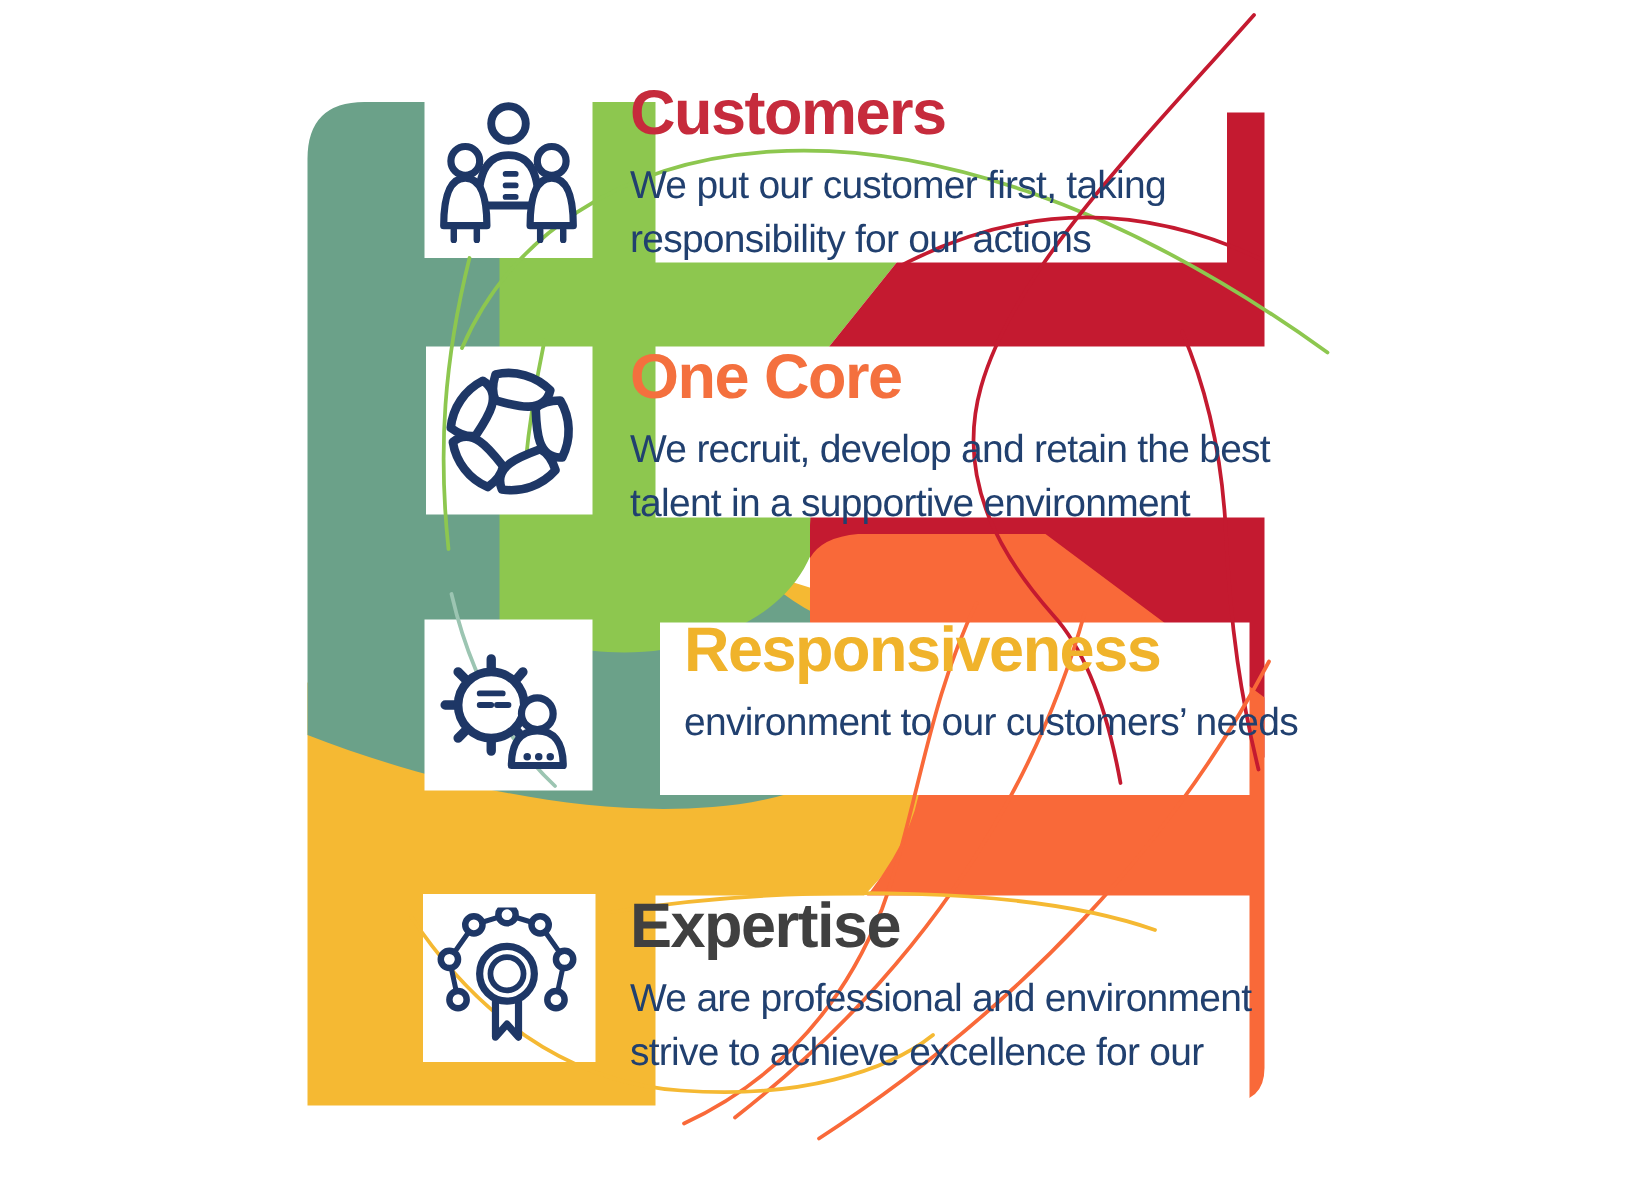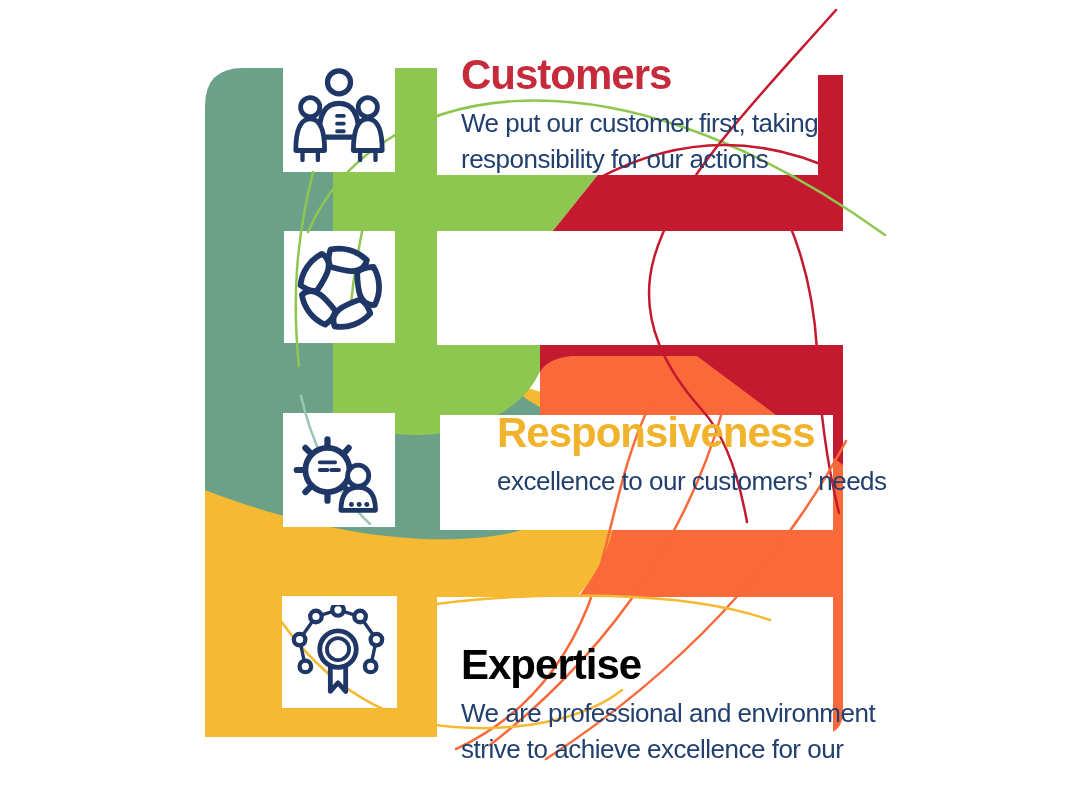--- a/index.html
+++ b/index.html
@@ -11,7 +11,7 @@
   .ib2{left:284px;top:231px;}
   .ib3{left:283px;top:413px;}
   .ib4{left:282px;top:596px;}
-  .sec{position:absolute;left:461px;width:500px;}
+  .sec{position:absolute;left:420px;width:500px;}
   .s1{top:52px;} .s2{top:228px;} .s3{top:410px;margin-left:36px;} .s4{top:594px;}
   .title{margin:0 0 7px 0;font-size:42px;font-weight:700;line-height:46px;letter-spacing:-1px;}
   .line{font-size:26px;font-weight:500;line-height:36px;letter-spacing:-0.5px;color:#21406F;white-space:nowrap;}

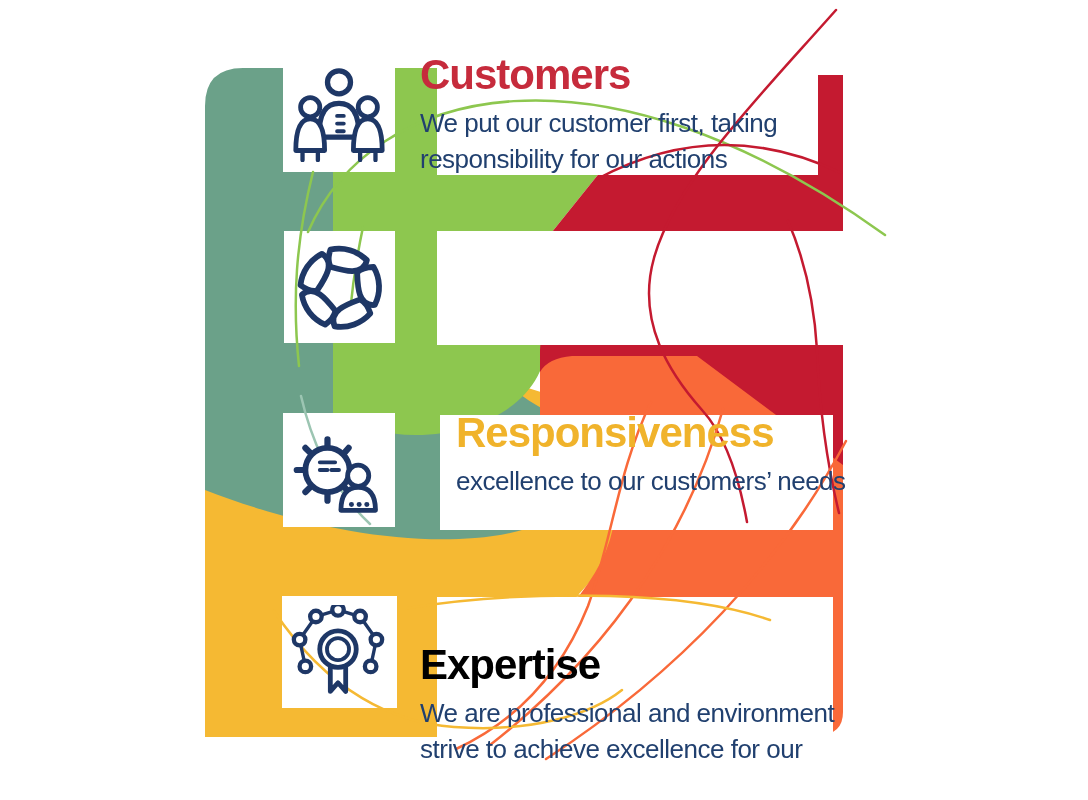--- a/index.html
+++ b/index.html
@@ -118,6 +118,11 @@
     <div class="line">responsibility for our actions</div>
   </section>
 
+  <section class="sec s2">
+    <h2 class="title t1">One Core</h2>
+    <div class="line">We recruit, develop and retain the best</div>
+    <div class="line">talent in a supportive environment</div>
+  </section>
 
   <section class="sec s3">
     <h2 class="title t2">Responsiveness</h2>

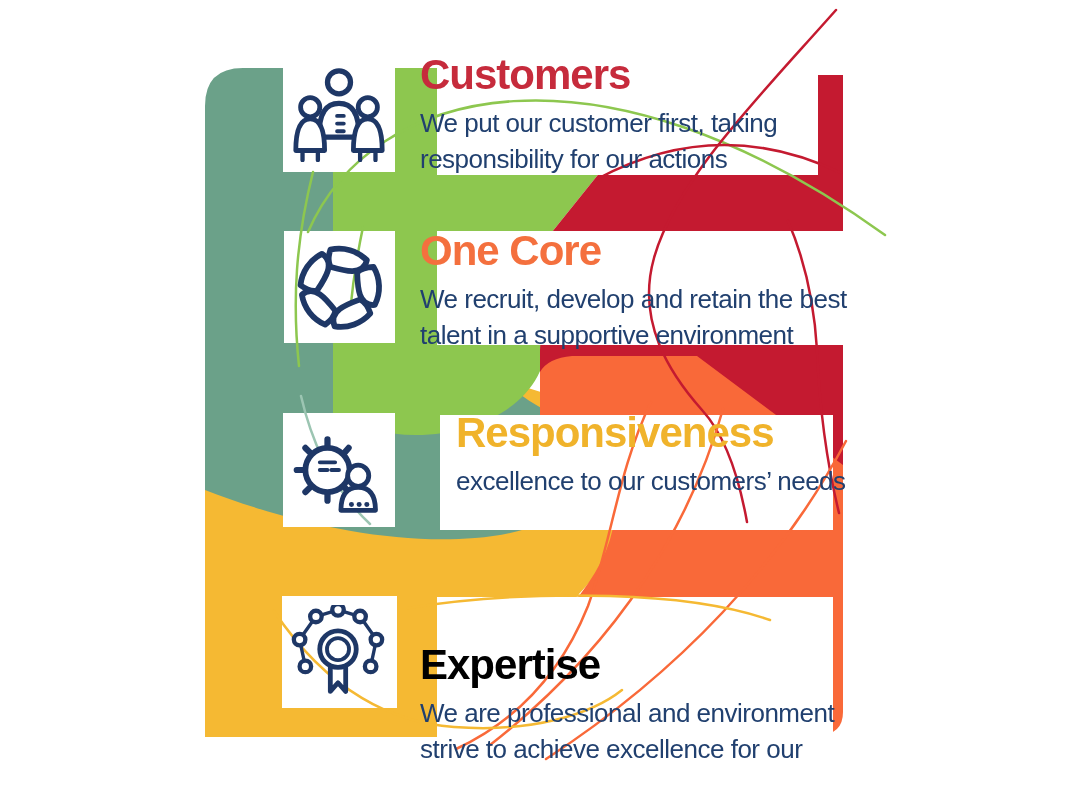--- a/index.html
+++ b/index.html
@@ -126,7 +126,7 @@
 
   <section class="sec s3">
     <h2 class="title t2">Responsiveness</h2>
-    <div class="line">excellence to our customers’ needs</div>
+    <div class="line">environment to our customers’ needs</div>
   </section>
 
   <section class="sec s4">

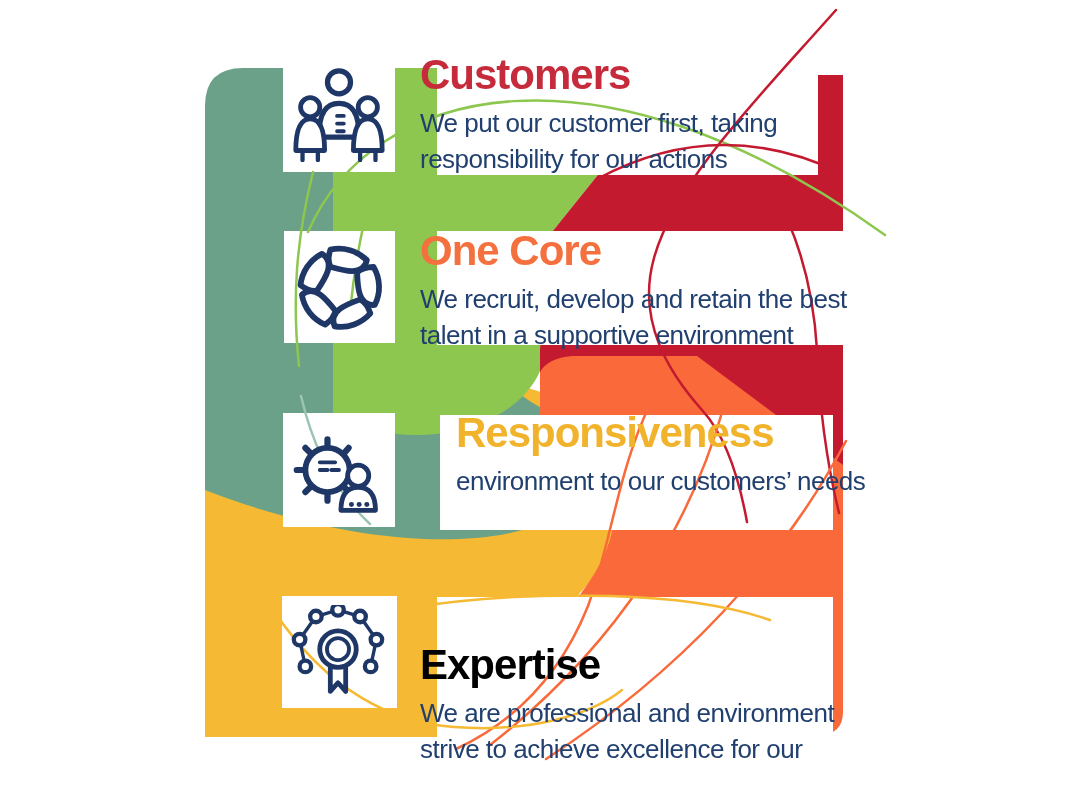--- a/index.html
+++ b/index.html
@@ -15,7 +15,7 @@
   .s1{top:52px;} .s2{top:228px;} .s3{top:410px;margin-left:36px;} .s4{top:594px;}
   .title{margin:0 0 7px 0;font-size:42px;font-weight:700;line-height:46px;letter-spacing:-1px;}
   .line{font-size:26px;font-weight:500;line-height:36px;letter-spacing:-0.5px;color:#21406F;white-space:nowrap;}
-  .t0{color:#C62B3C;} .t1{color:#F4703E;} .t2{color:#F0B32B;} .t3{color:#000000;margin-top:48px;}
+  .t0{color:#C62B3C;} .t1{color:#F4703E;} .t2{color:#F0B32B;} .t3{color:#404040;}
   .icon{stroke:#1E3766;fill:none;stroke-linecap:round;stroke-linejoin:round;}
 </style>
 </head>

